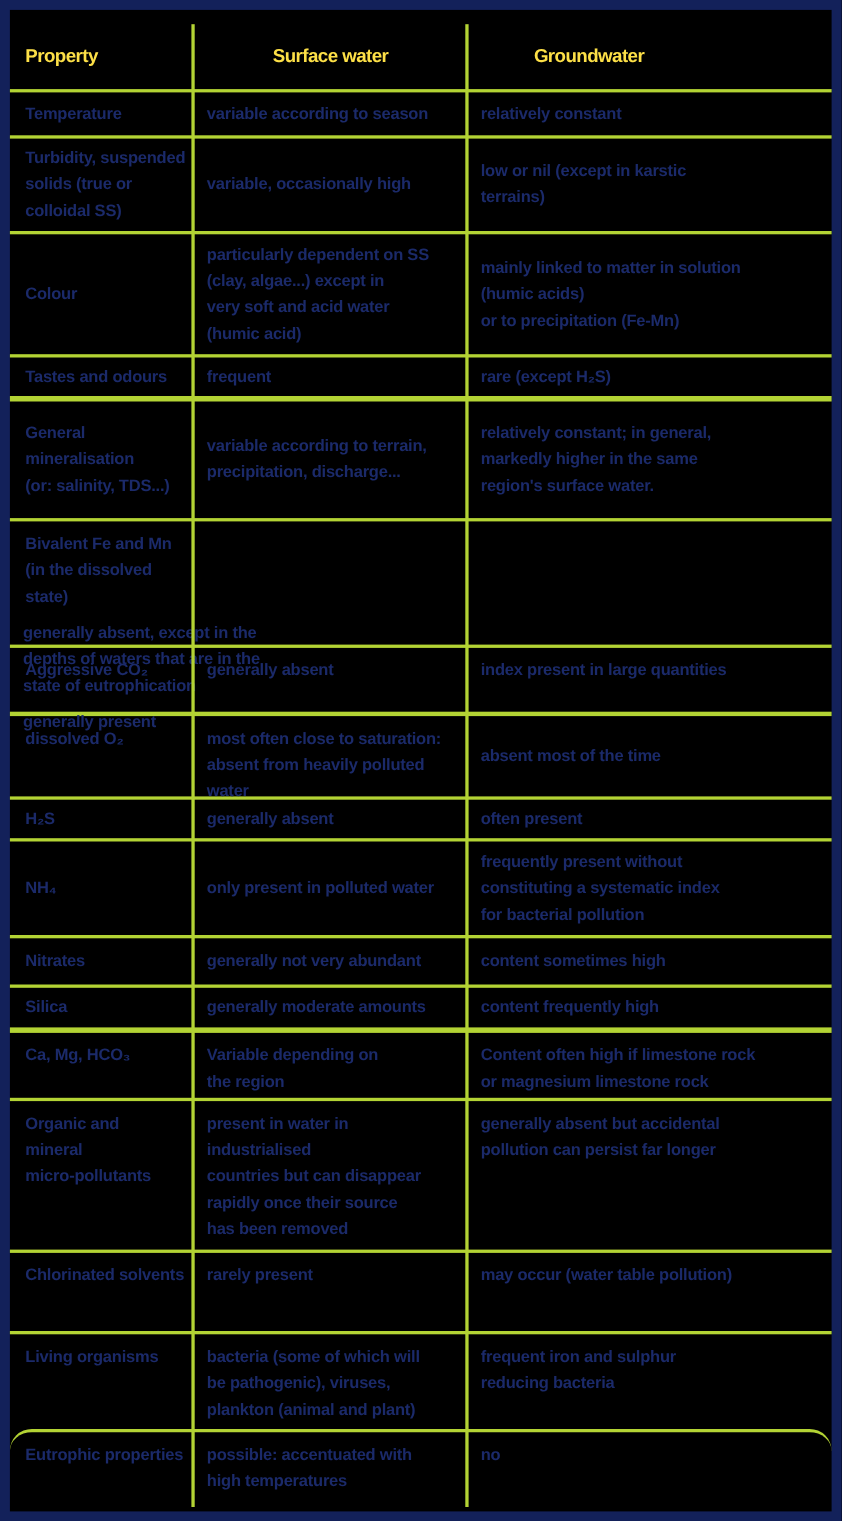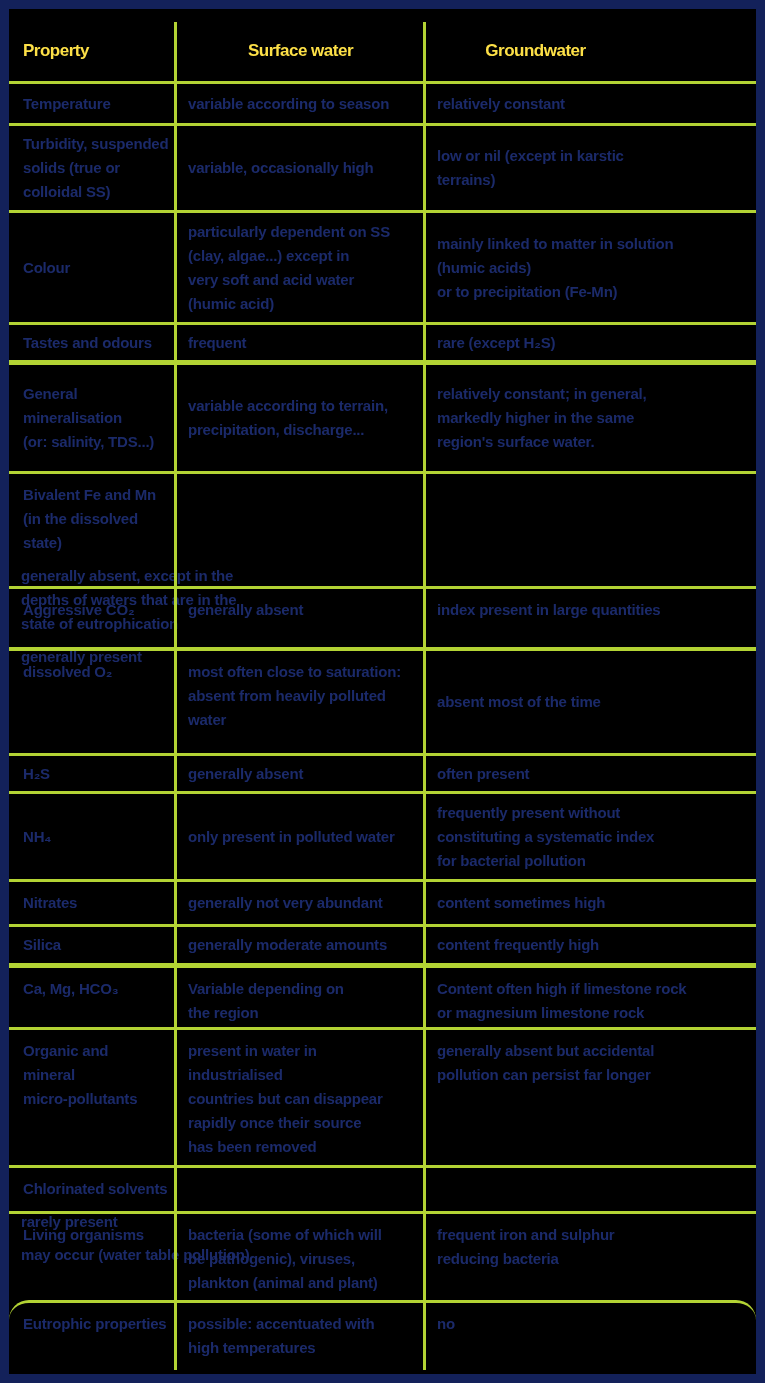--- a/index.html
+++ b/index.html
@@ -59,7 +59,7 @@
   .r5  { height: 111px; border-top-width: 5px; }
   .r6  { height: 115px; flex-direction: column; }
   .r7  { height: 61px; }
-  .r8  { height: 106px; border-top-width: 4px; }
+  .r8  { height: 77px; border-top-width: 4px; }
   .r9  { height: 38px; }
   .r10 { height: 88px; }
   .r11 { height: 45px; }

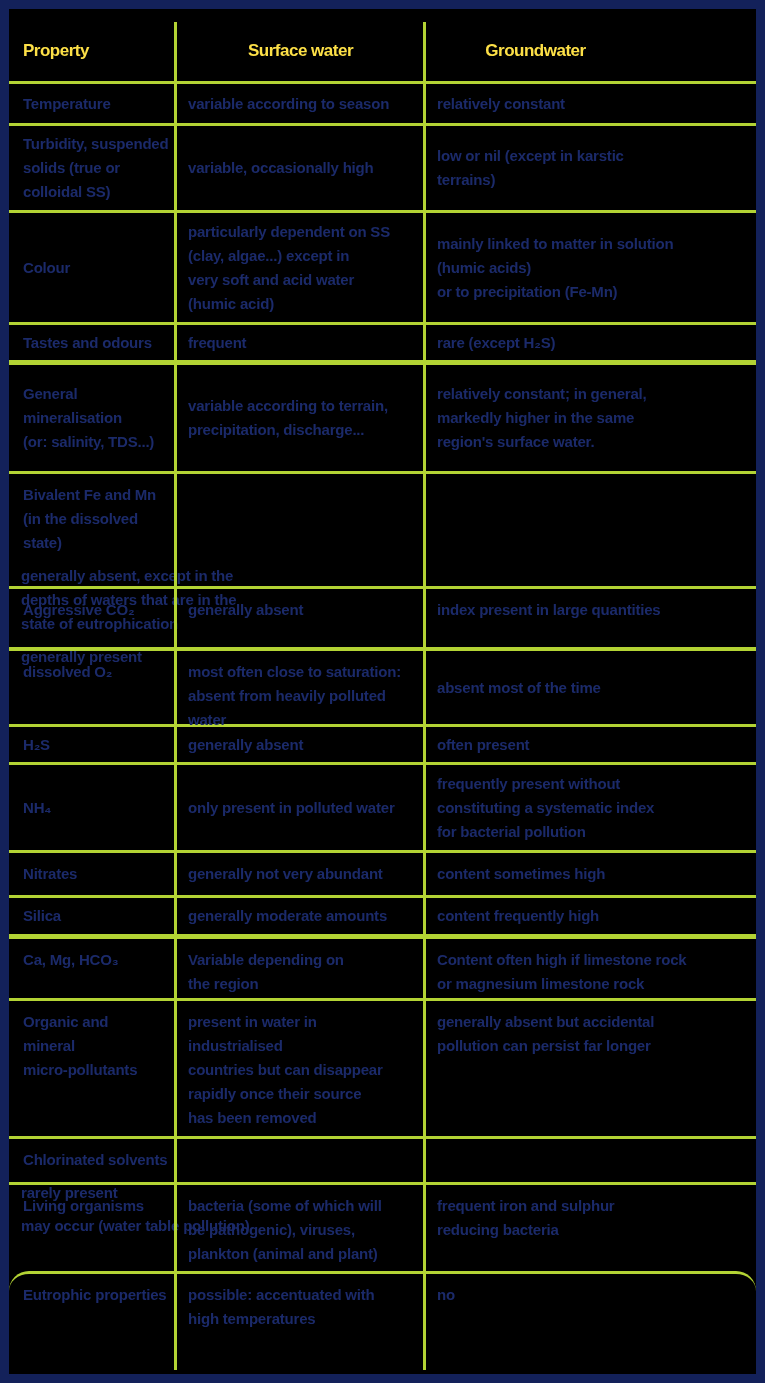--- a/index.html
+++ b/index.html
@@ -66,7 +66,7 @@
   .r12 { height: 39px; }
   .r13 { height: 64px; border-top-width: 5px; }
   .r14 { height: 138px; }
-  .r15 { height: 46px; flex-direction: column; }
+  .r15 { height: 74px; }
   .r16 { height: 89px; }
   .r17 { height: 80px; border-radius: 20px; }
 </style>

